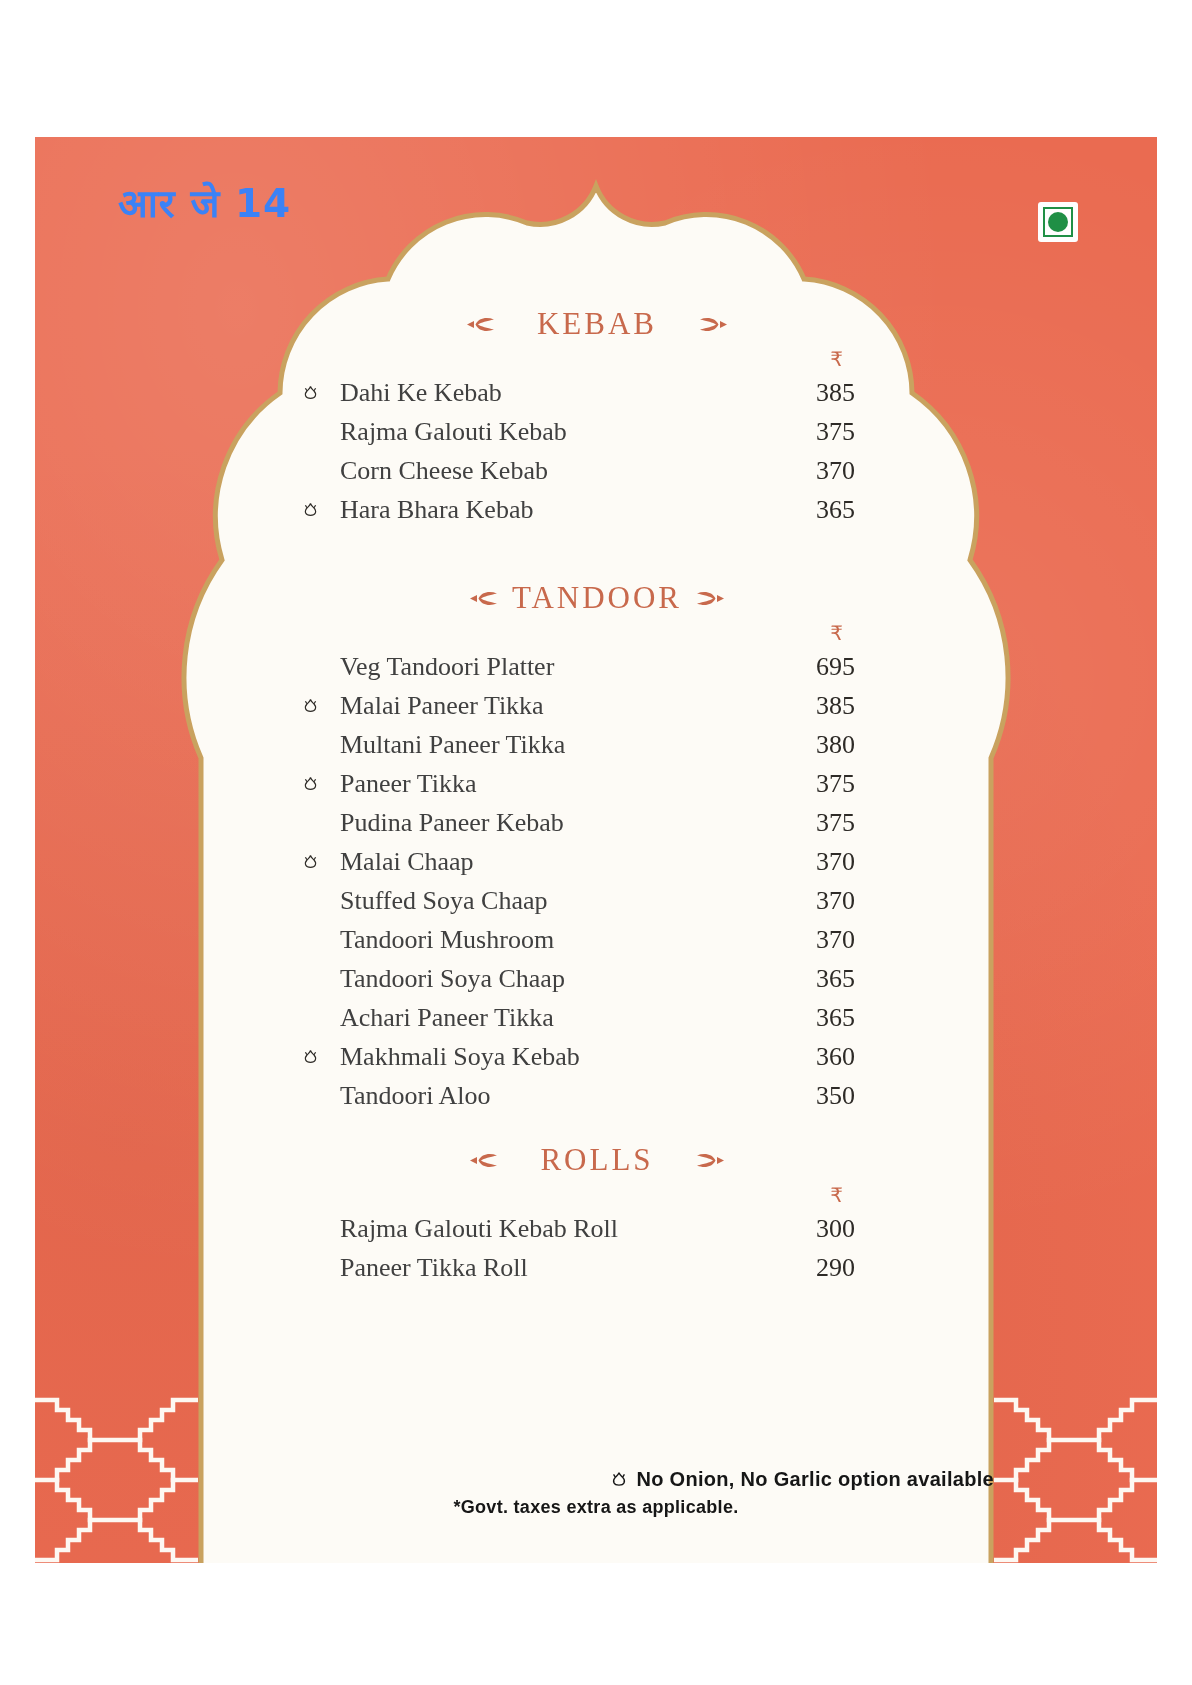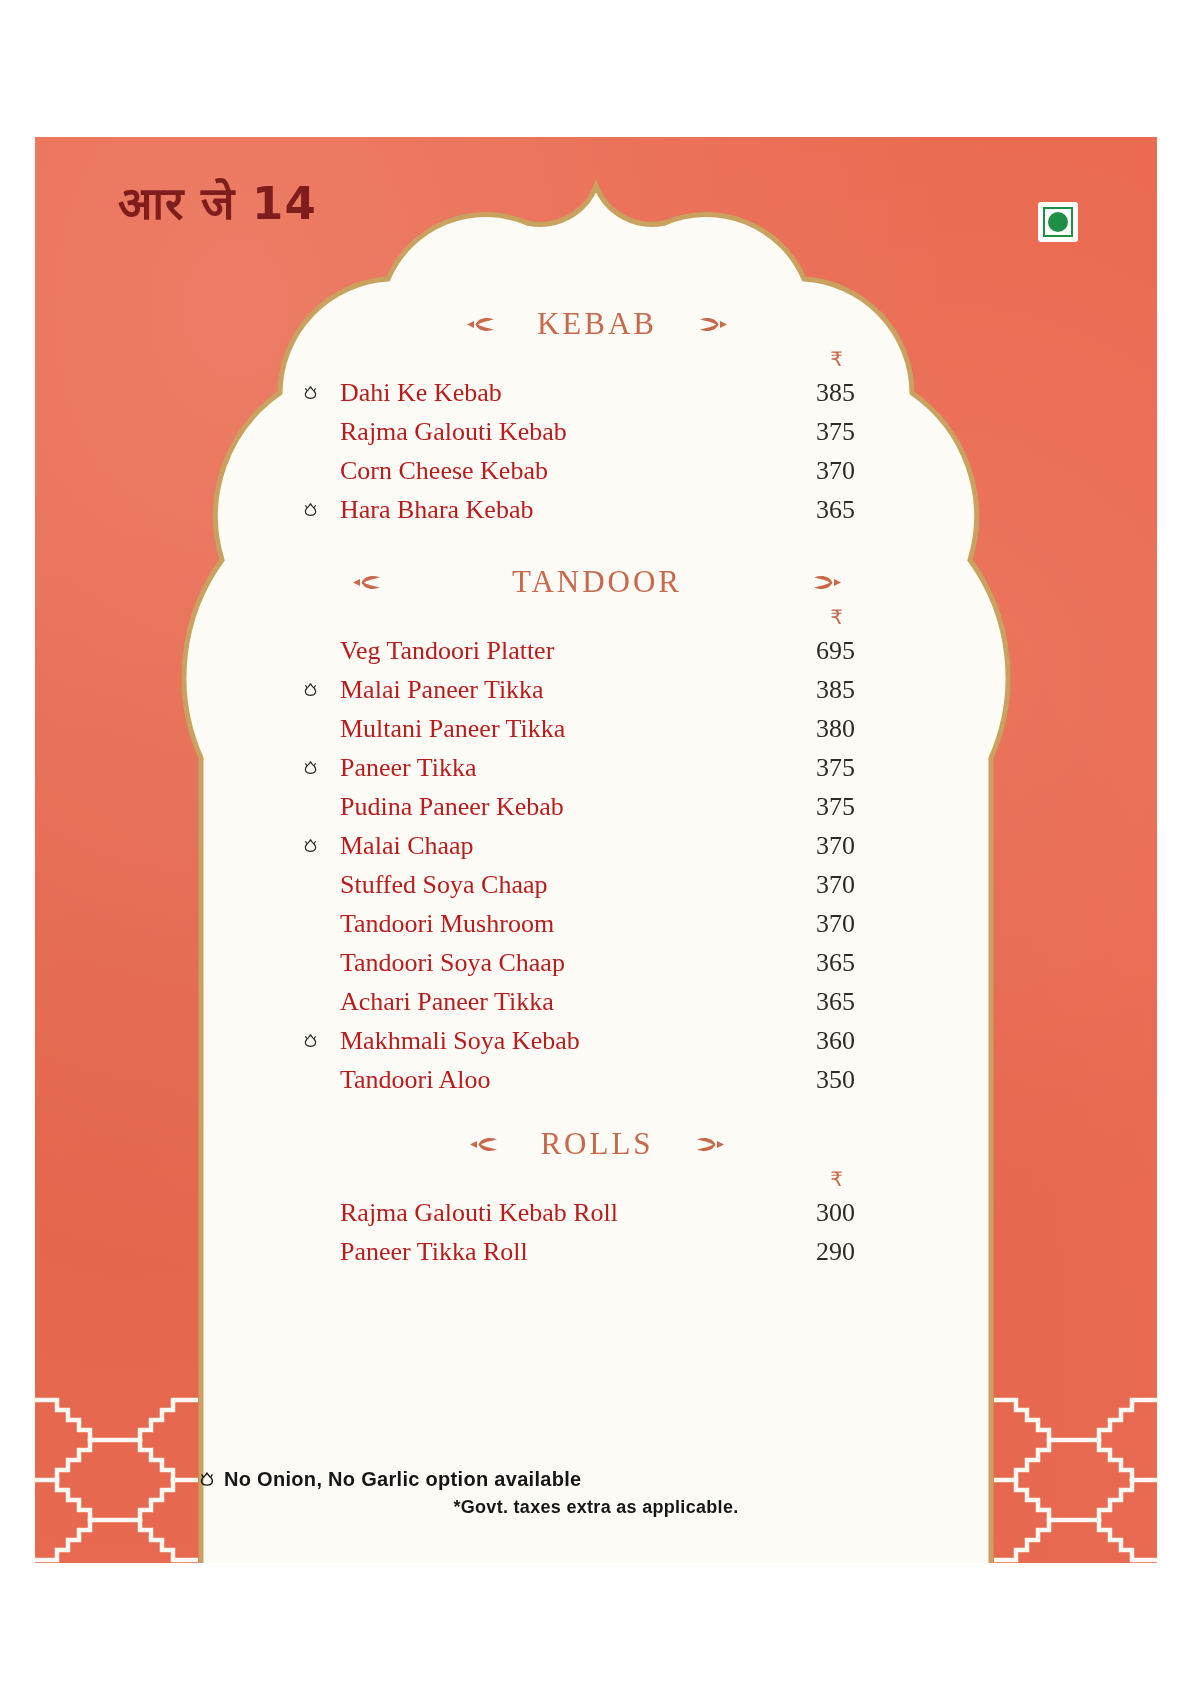--- a/index.html
+++ b/index.html
@@ -17,8 +17,8 @@
   svg.kilim{position:absolute;top:1393px;width:163px;height:170px;}
   svg.kilim.left{left:35px;}
   svg.kilim.right{left:994px;}
-  .logo{position:absolute;left:118px;top:176px;color:#7f1d1d;
-        font-family:"DejaVu Sans", sans-serif;font-weight:bold;font-size:45px;line-height:56px;
+  .logo{position:absolute;left:118px;top:176px;color:#3b82f6;
+        font-family:"DejaVu Sans", sans-serif;font-weight:bold;font-size:39px;line-height:56px;
         letter-spacing:1px;}
   .veg-badge{position:absolute;left:1038px;top:202px;width:40px;height:40px;background:#fefefe;
              border-radius:3px;box-sizing:border-box;}

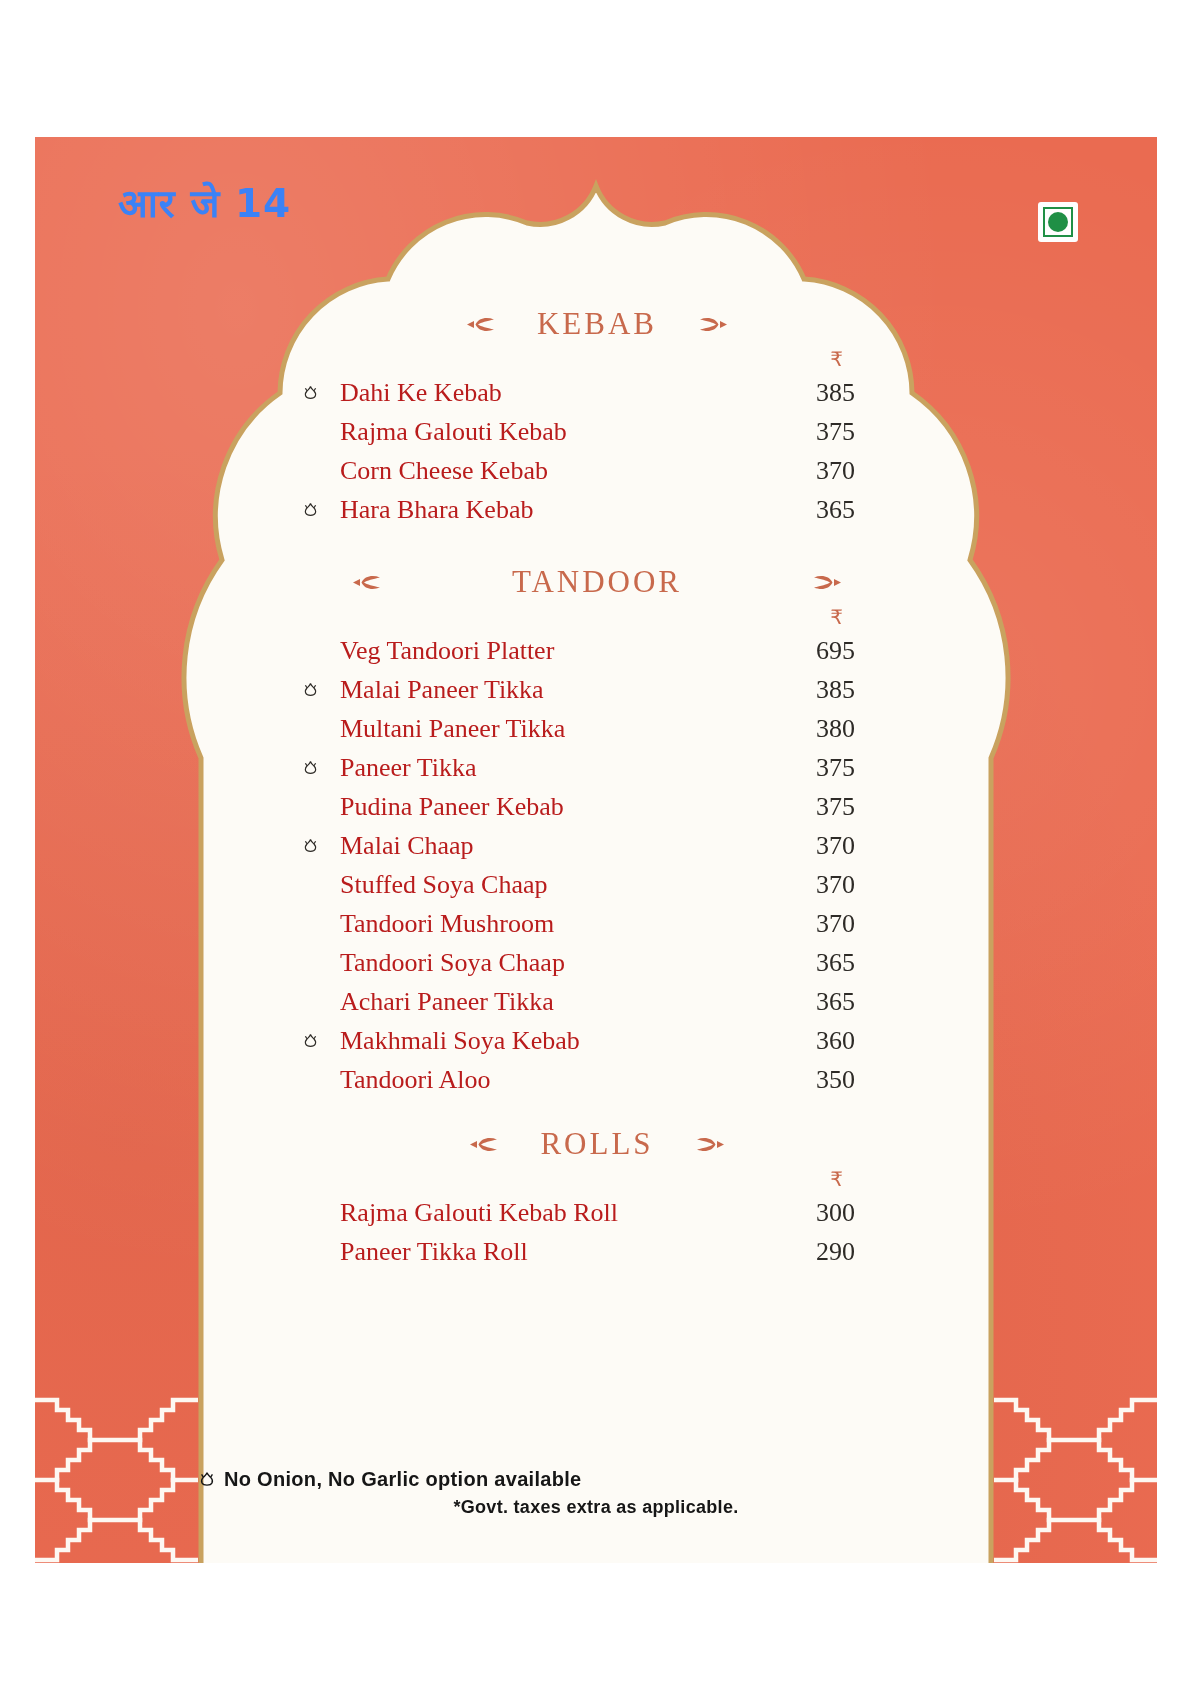--- a/index.html
+++ b/index.html
@@ -41,7 +41,7 @@
   li.row{height:39px;display:flex;align-items:center;}
   .nong{width:40px;flex:0 0 auto;display:flex;align-items:center;}
   .nong svg{margin-left:2px;}
-  .item-name{font-size:26px;color:#b91c1c;flex:1 1 auto;}
+  .item-name{font-size:26px;color:#404040;flex:1 1 auto;}
   .item-price{font-size:26px;color:#2e2b27;text-align:right;flex:0 0 auto;}
   
   .footnote{position:absolute;left:198px;top:1466px;width:796px;text-align:center;

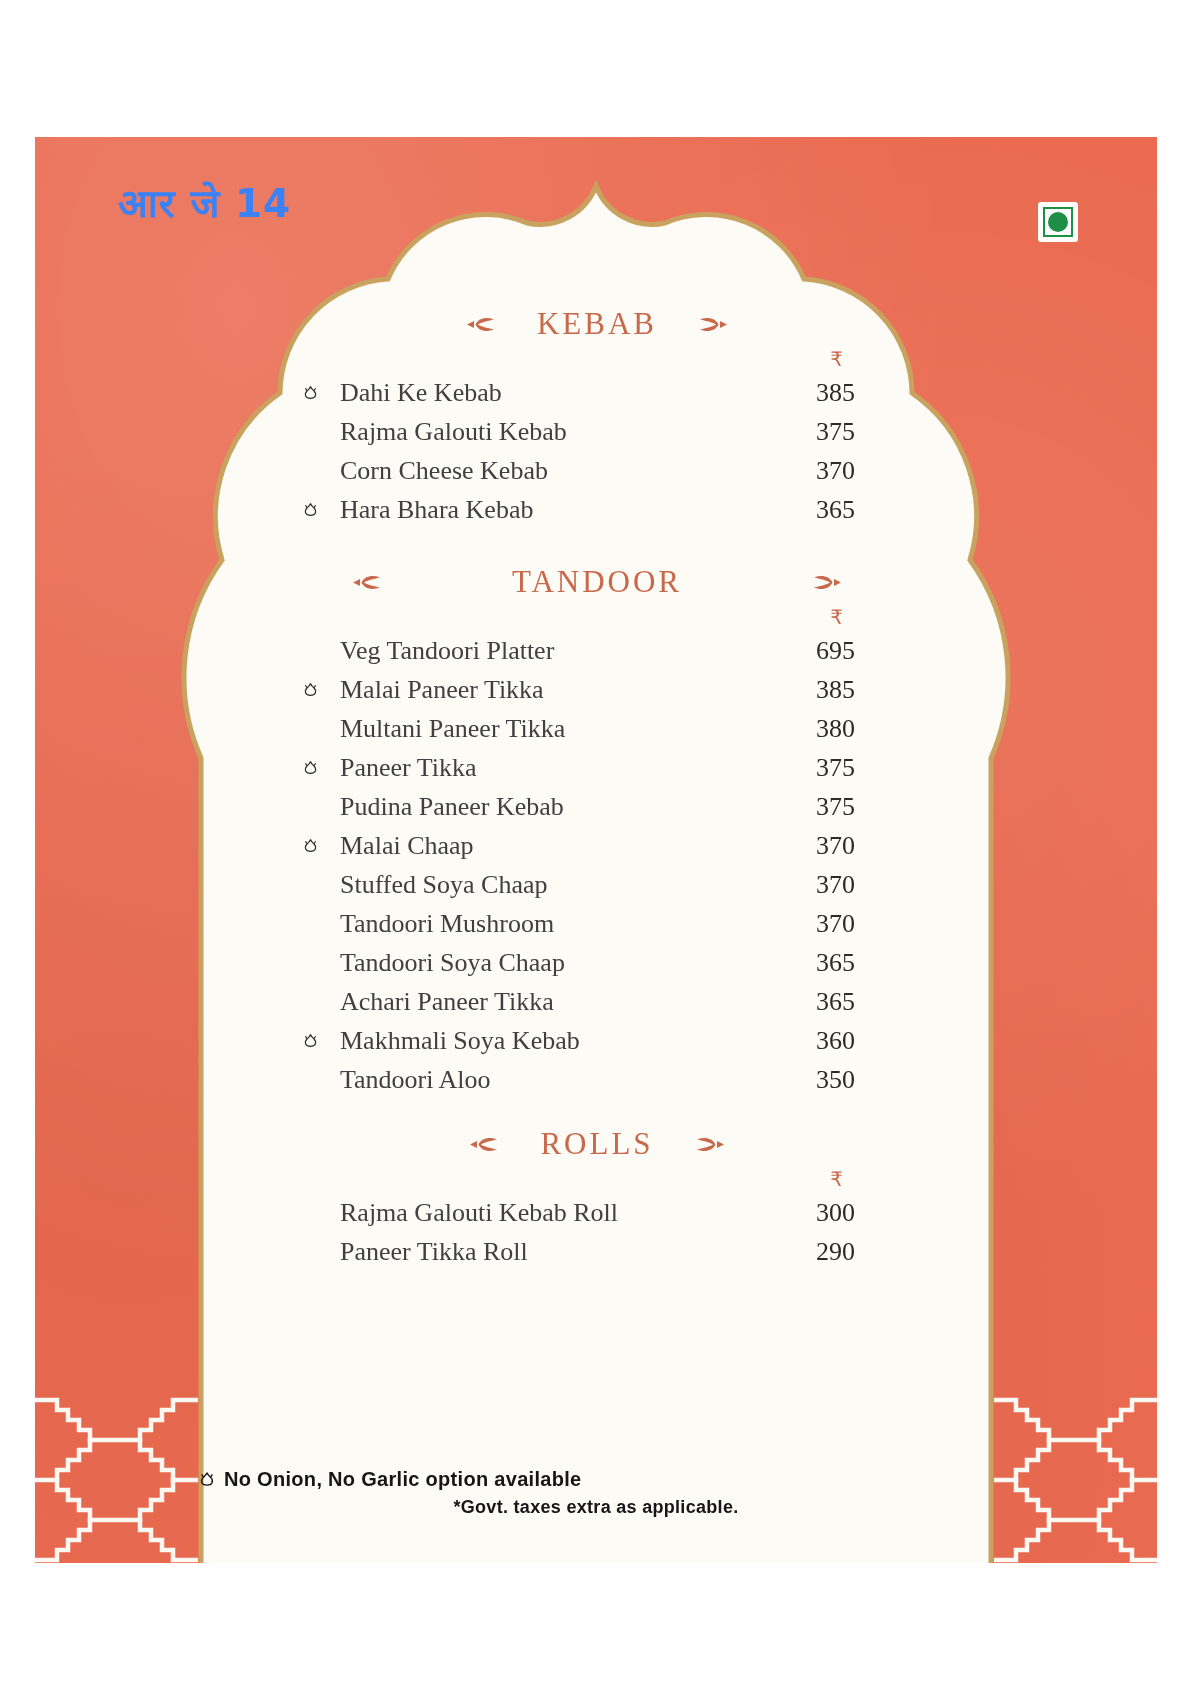--- a/index.html
+++ b/index.html
@@ -29,7 +29,7 @@
   .menu{position:absolute;left:300px;top:0;width:555px;}
   .menu section{display:block;}
   .menu section:nth-of-type(1) .section-title{margin-top:303px;gap:28px;}
-  .menu section:nth-of-type(2) .section-title{margin-top:32px;justify-content:space-between;}
+  .menu section:nth-of-type(2) .section-title{margin-top:48px;}
   .menu section:nth-of-type(3) .section-title{margin-top:24px;gap:28px;}
   .section-title{height:42px;margin:0 0 0 39px;display:flex;align-items:center;justify-content:center;}
   .title-text{font-size:31px;letter-spacing:3px;color:#c8694c;font-weight:400;}

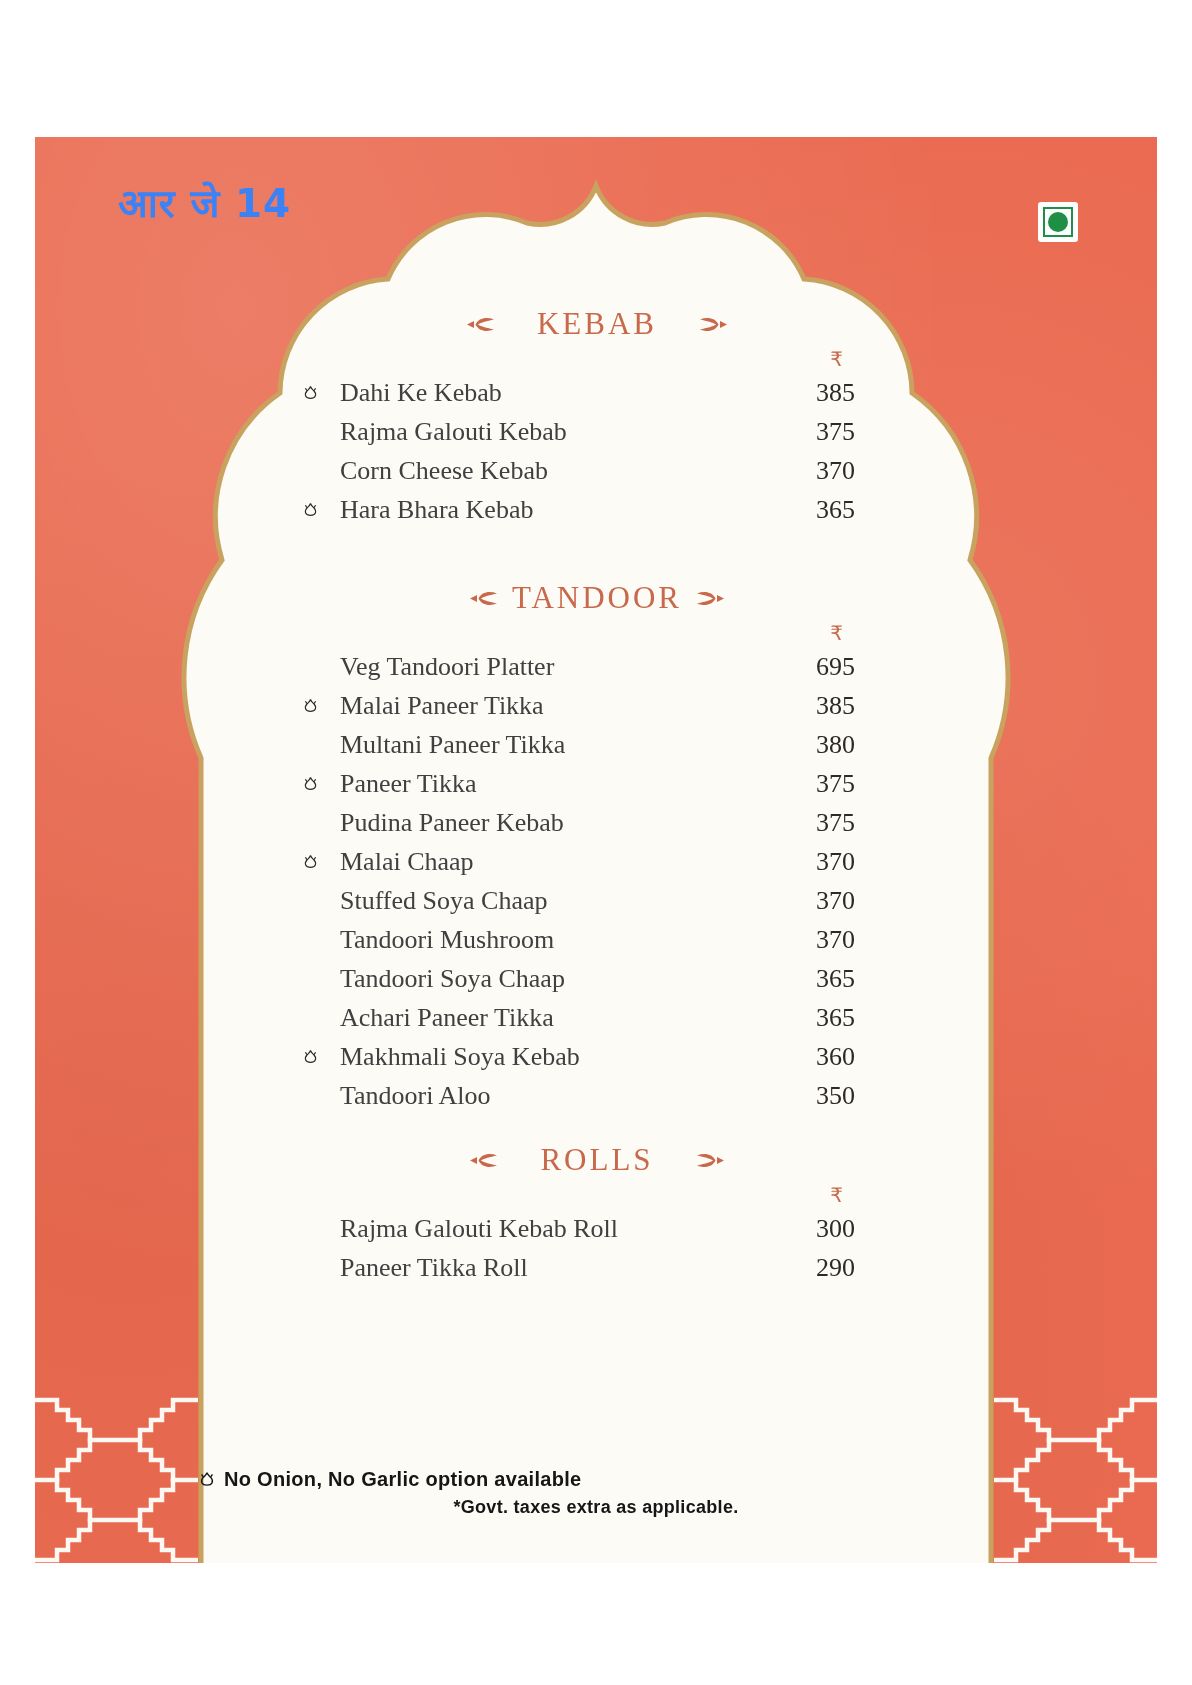--- a/index.html
+++ b/index.html
@@ -47,7 +47,7 @@
   .footnote{position:absolute;left:198px;top:1466px;width:796px;text-align:center;
             font-family:"Liberation Sans", sans-serif;color:#161616;}
   .footnote .line1{font-size:20px;font-weight:bold;height:26px;display:flex;
-                   align-items:center;justify-content:flex-start;letter-spacing:0.3px;}
+                   align-items:center;justify-content:flex-end;letter-spacing:0.3px;}
   .footnote .line1 svg{margin-right:8px;}
   .footnote .line2{font-size:18px;font-weight:bold;margin-top:5px;letter-spacing:0.3px;}
 </style>

